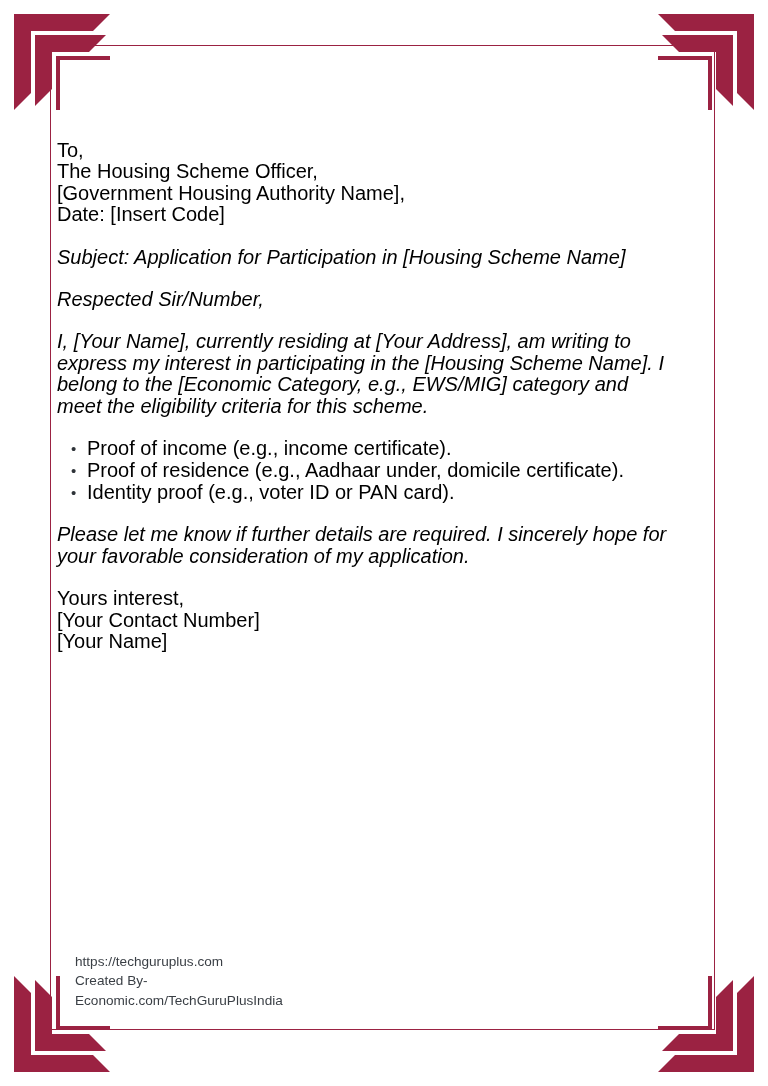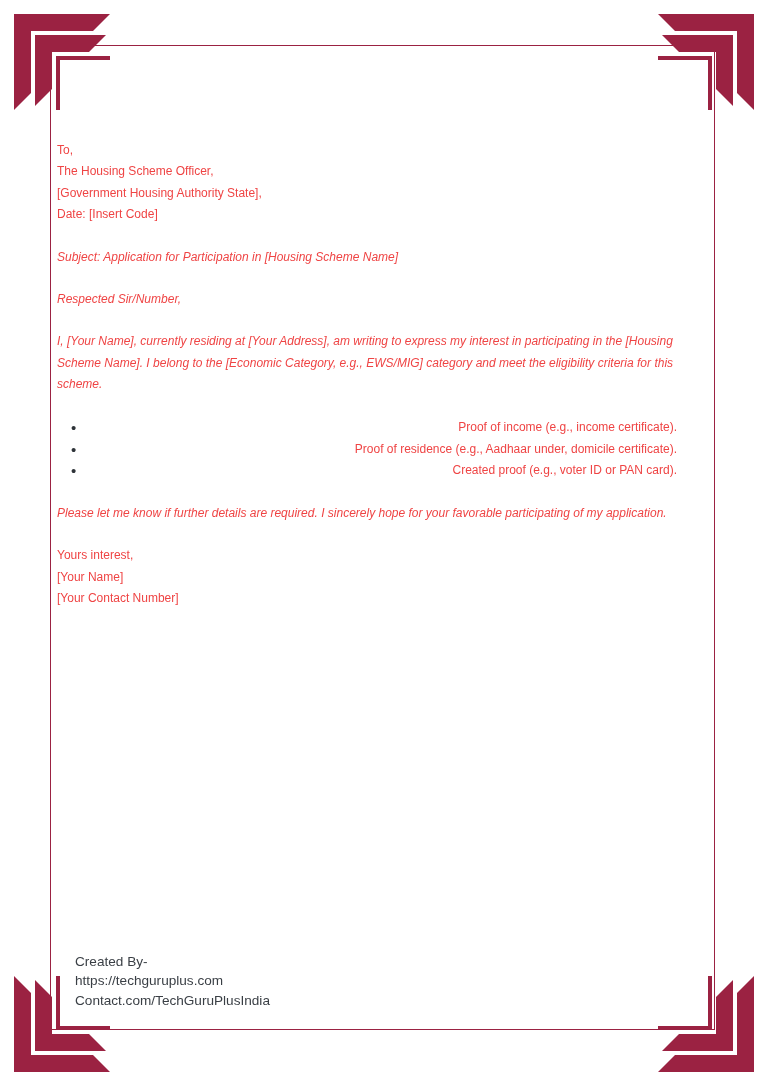--- a/index.html
+++ b/index.html
@@ -54,8 +54,8 @@
     left: 57px;
     top: 140px;
     width: 620px;
-    color: #ef4444;
-    font-size: 12px;
+    color: #000000;
+    font-size: 20px;
     line-height: 21.4px;
   }
 

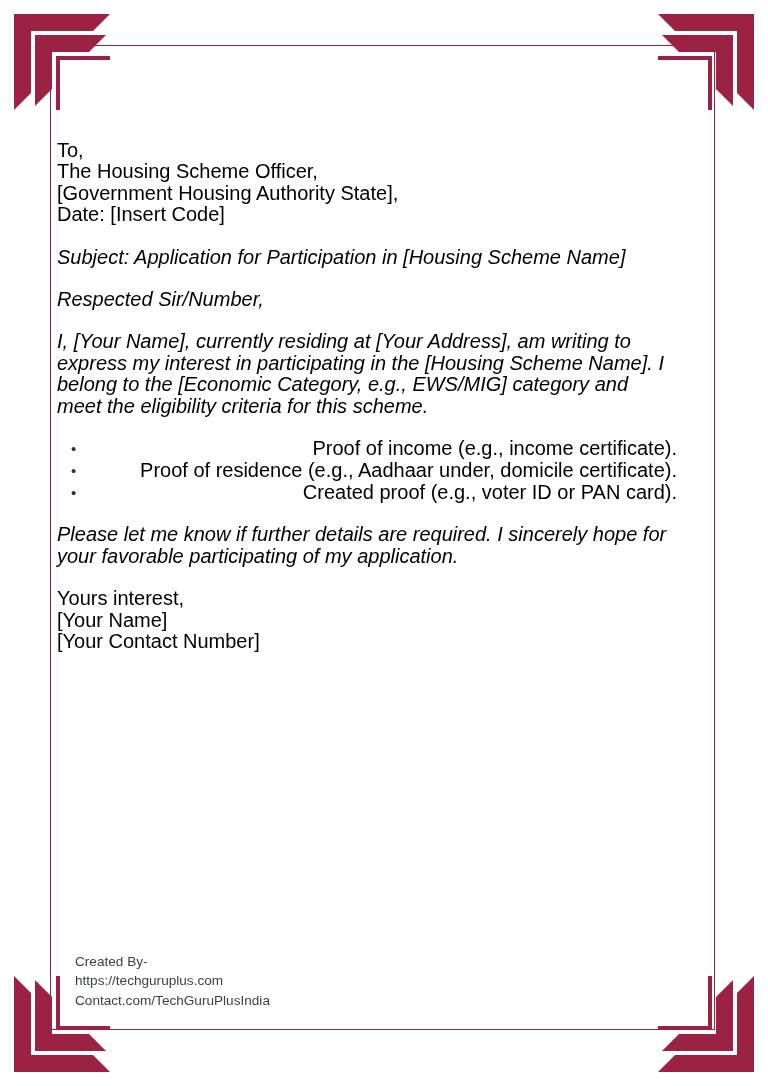--- a/index.html
+++ b/index.html
@@ -148,7 +148,7 @@
     <div class="block">
       <span class="line">To,</span>
       <span class="line">The Housing Scheme Officer,</span>
-      <span class="line">[Government Housing Authority State],</span>
+      <span class="line">[Government Housing Authority Name],</span>
       <span class="line">Date: [Insert Code]</span>
     </div>
 

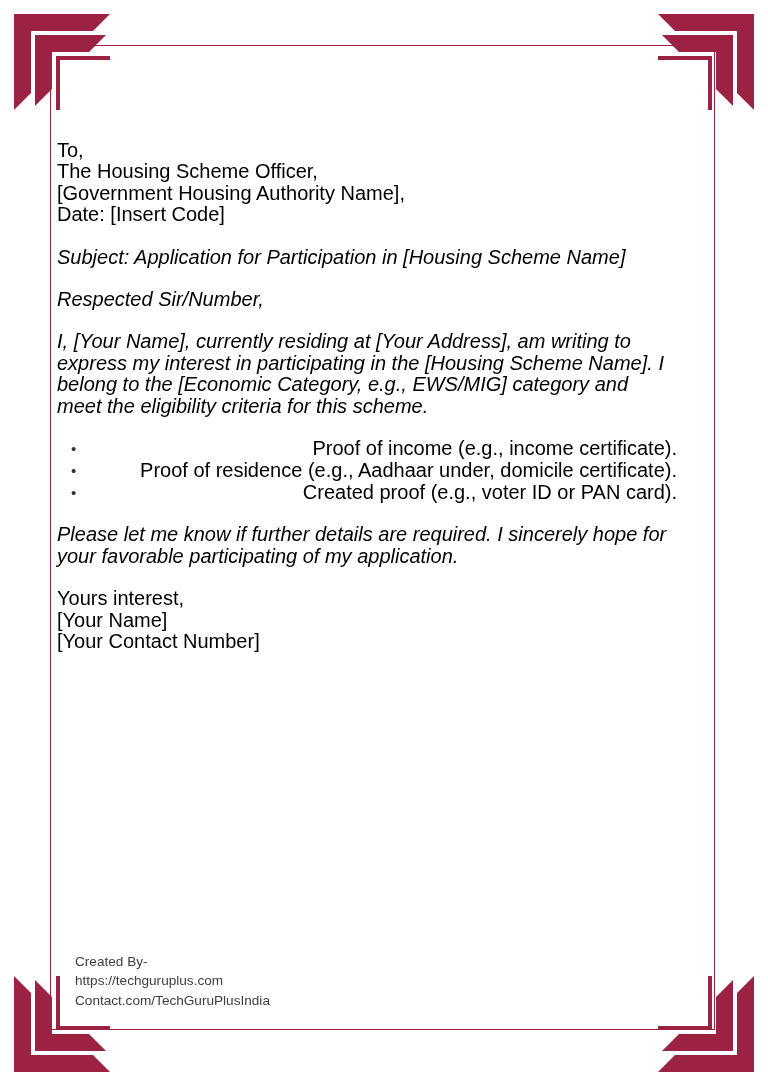--- a/index.html
+++ b/index.html
@@ -76,7 +76,6 @@
     margin: 0 0 21px 0;
     padding: 0 0 0 30px;
     list-style: none;
-    text-align: right;
   }
   ul.doc-list li {
     position: relative;

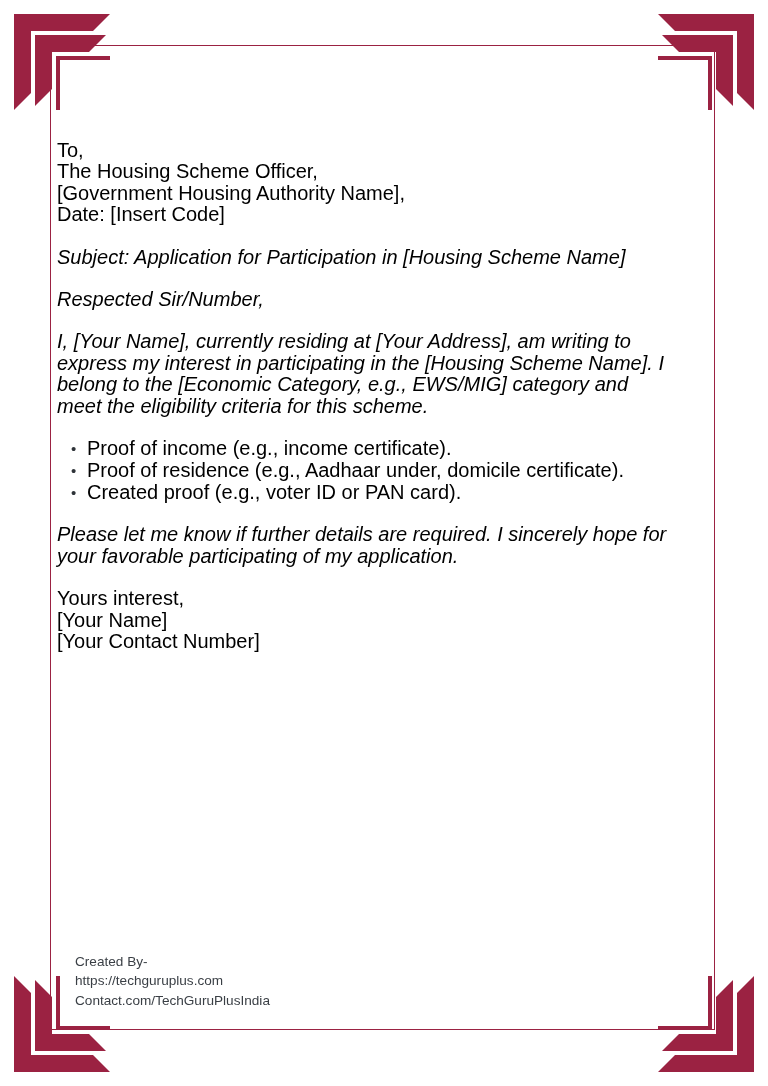--- a/index.html
+++ b/index.html
@@ -161,7 +161,7 @@
     <ul class="doc-list">
       <li>Proof of income (e.g., income certificate).</li>
       <li>Proof of residence (e.g., Aadhaar under, domicile certificate).</li>
-      <li>Created proof (e.g., voter ID or PAN card).</li>
+      <li>Identity proof (e.g., voter ID or PAN card).</li>
     </ul>
 
     <p class="para">Please let me know if further details are required. I sincerely hope for your favorable participating of my application.</p>

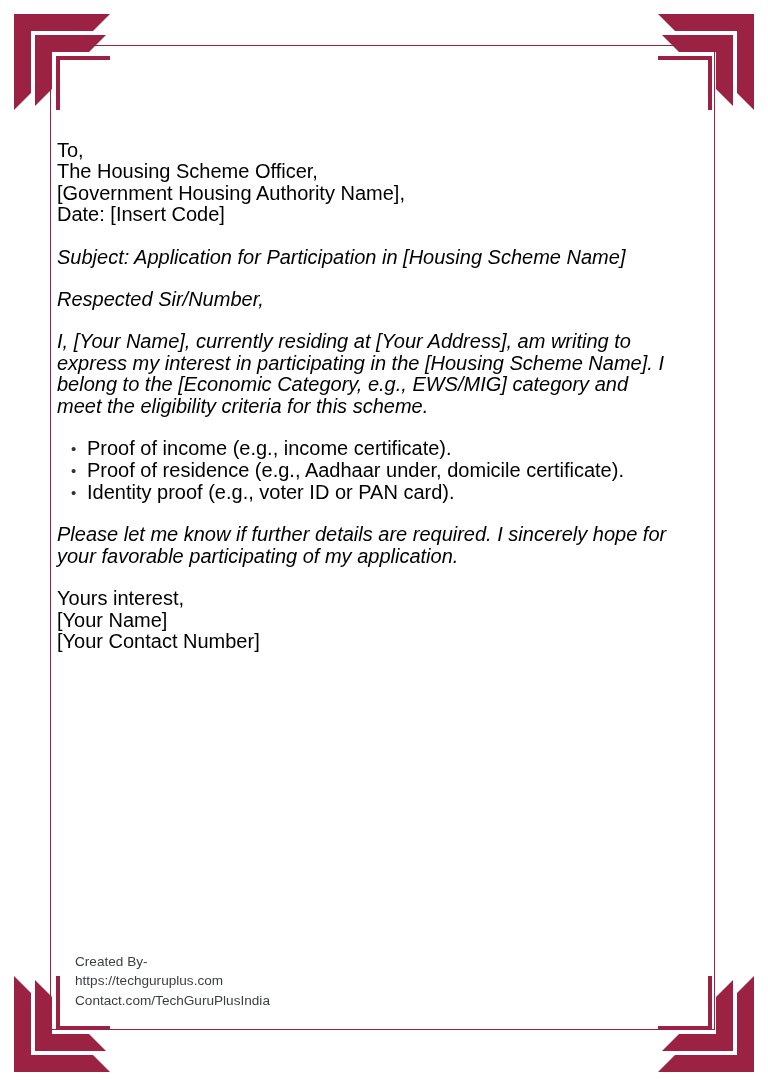--- a/index.html
+++ b/index.html
@@ -164,7 +164,7 @@
       <li>Identity proof (e.g., voter ID or PAN card).</li>
     </ul>
 
-    <p class="para">Please let me know if further details are required. I sincerely hope for your favorable participating of my application.</p>
+    <p class="para">Please let me know if further details are required. I sincerely hope for your favorable consideration of my application.</p>
 
     <div class="block">
       <span class="line">Yours interest,</span>

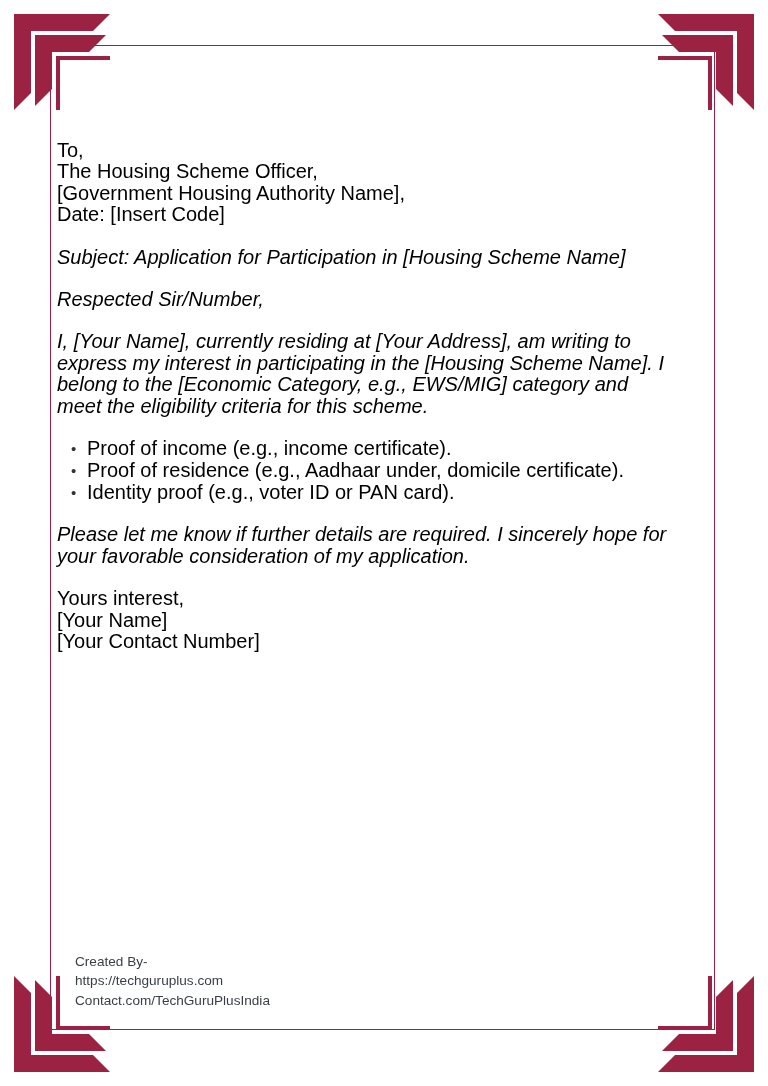--- a/index.html
+++ b/index.html
@@ -168,8 +168,8 @@
 
     <div class="block">
       <span class="line">Yours interest,</span>
+      <span class="line">[Your Contact Number]</span>
       <span class="line">[Your Name]</span>
-      <span class="line">[Your Contact Number]</span>
     </div>
 
   </div>

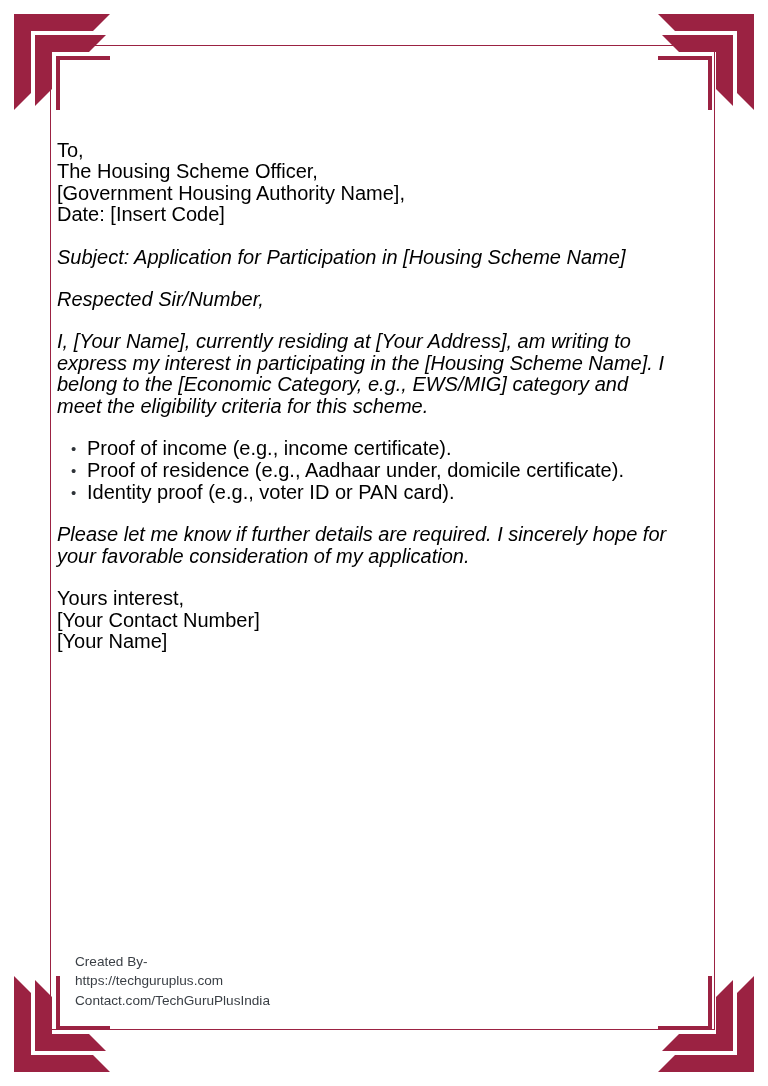--- a/index.html
+++ b/index.html
@@ -175,8 +175,8 @@
   </div>
 
   <div class="credits">
+    <span class="line">https://techguruplus.com</span>
     <span class="line">Created By-</span>
-    <span class="line">https://techguruplus.com</span>
     <span class="line">Contact.com/TechGuruPlusIndia</span>
   </div>
 

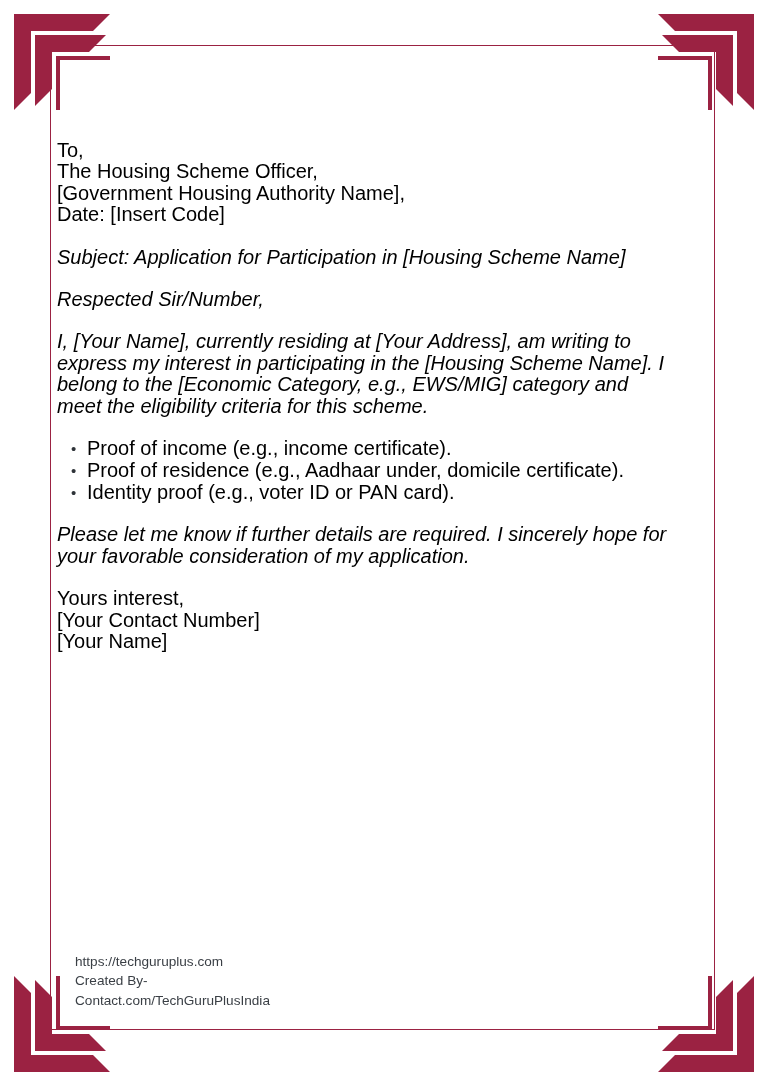--- a/index.html
+++ b/index.html
@@ -177,7 +177,7 @@
   <div class="credits">
     <span class="line">https://techguruplus.com</span>
     <span class="line">Created By-</span>
-    <span class="line">Contact.com/TechGuruPlusIndia</span>
+    <span class="line">Economic.com/TechGuruPlusIndia</span>
   </div>
 
 </div>

